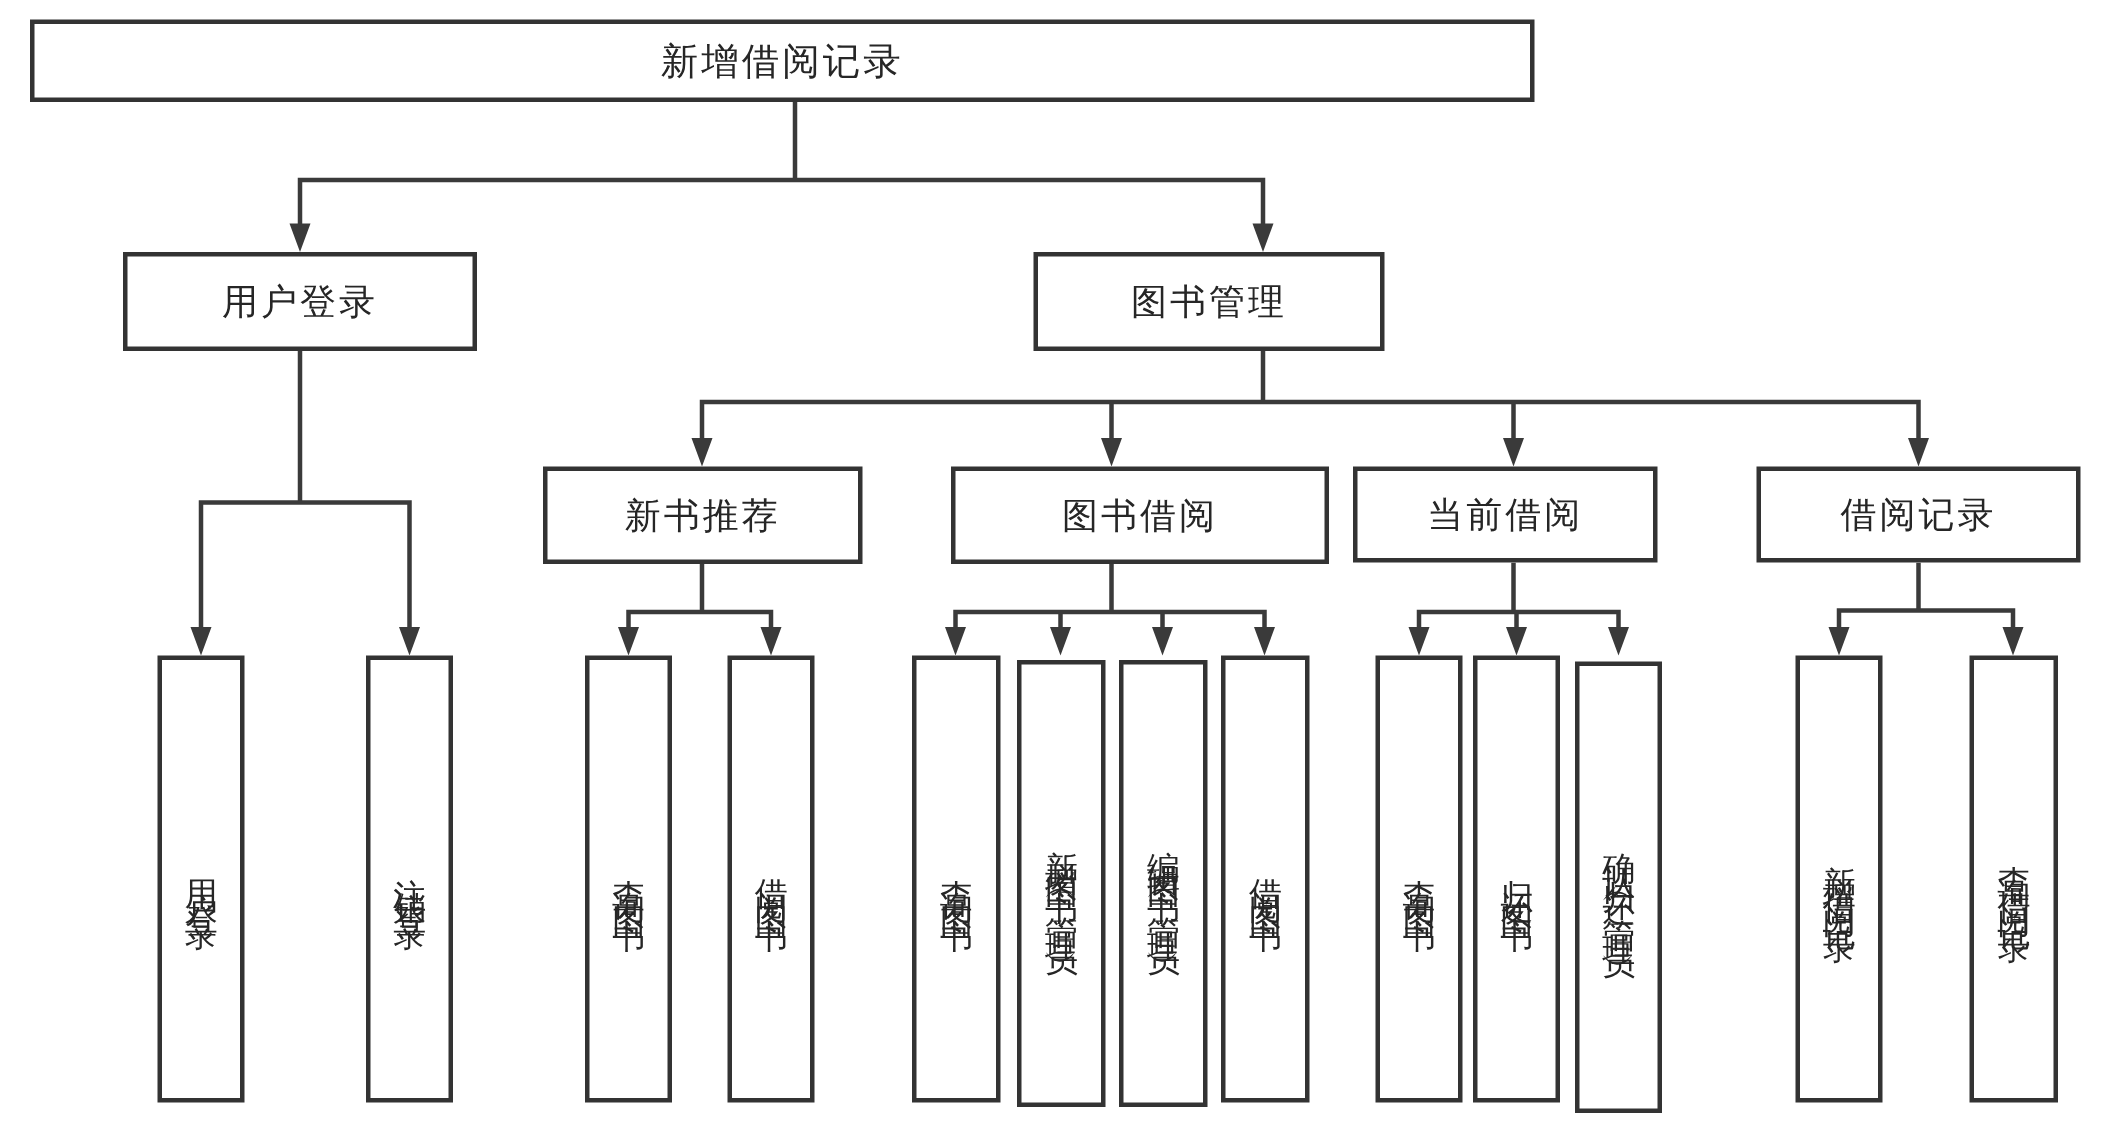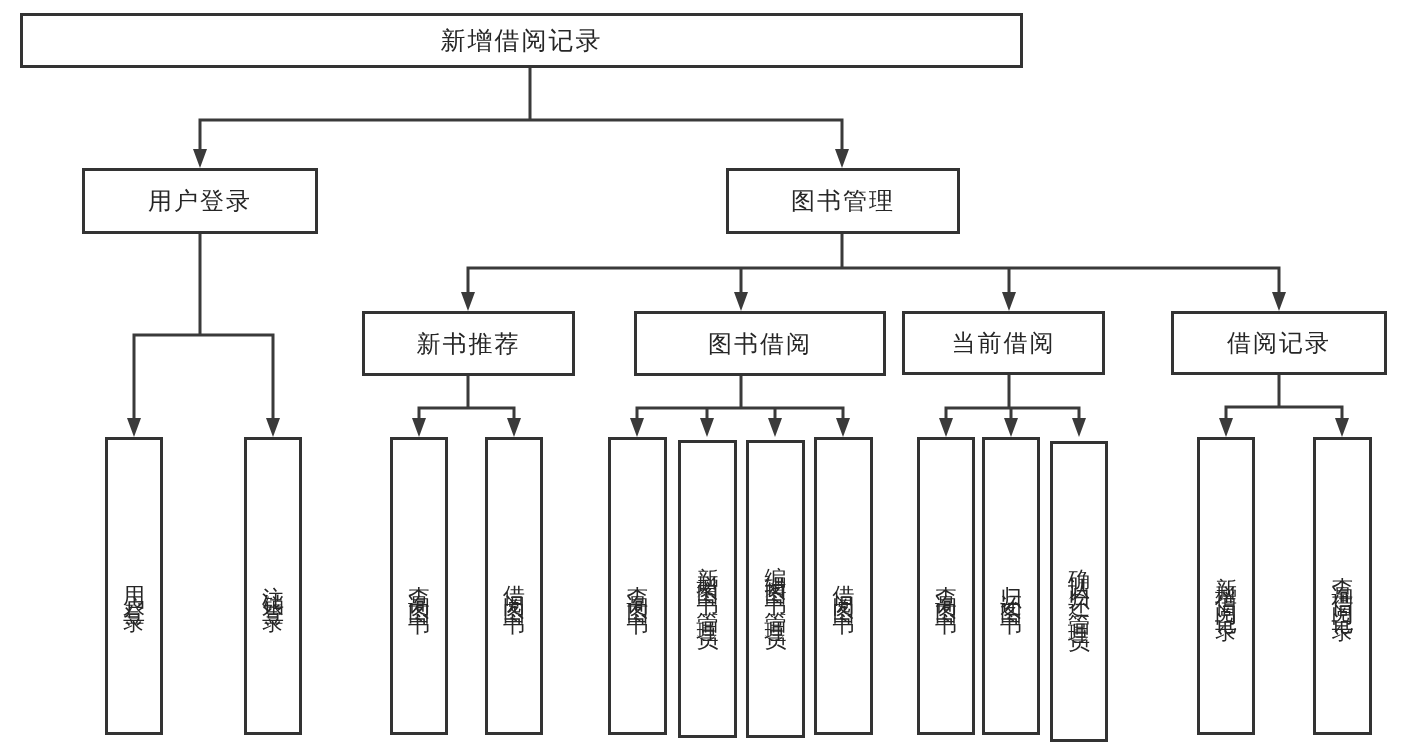--- a/index.html
+++ b/index.html
@@ -75,7 +75,7 @@
   <div class="node h" style="left:82px;top:168px;width:236px;height:66px">
     <span class="lbl">用户登录</span>
   </div>
-  <div class="node h" style="left:726px;top:168px;width:234px;height:66px">
+  <div class="node h" style="left:689px;top:168px;width:234px;height:66px">
     <span class="lbl">图书管理</span>
   </div>
 

